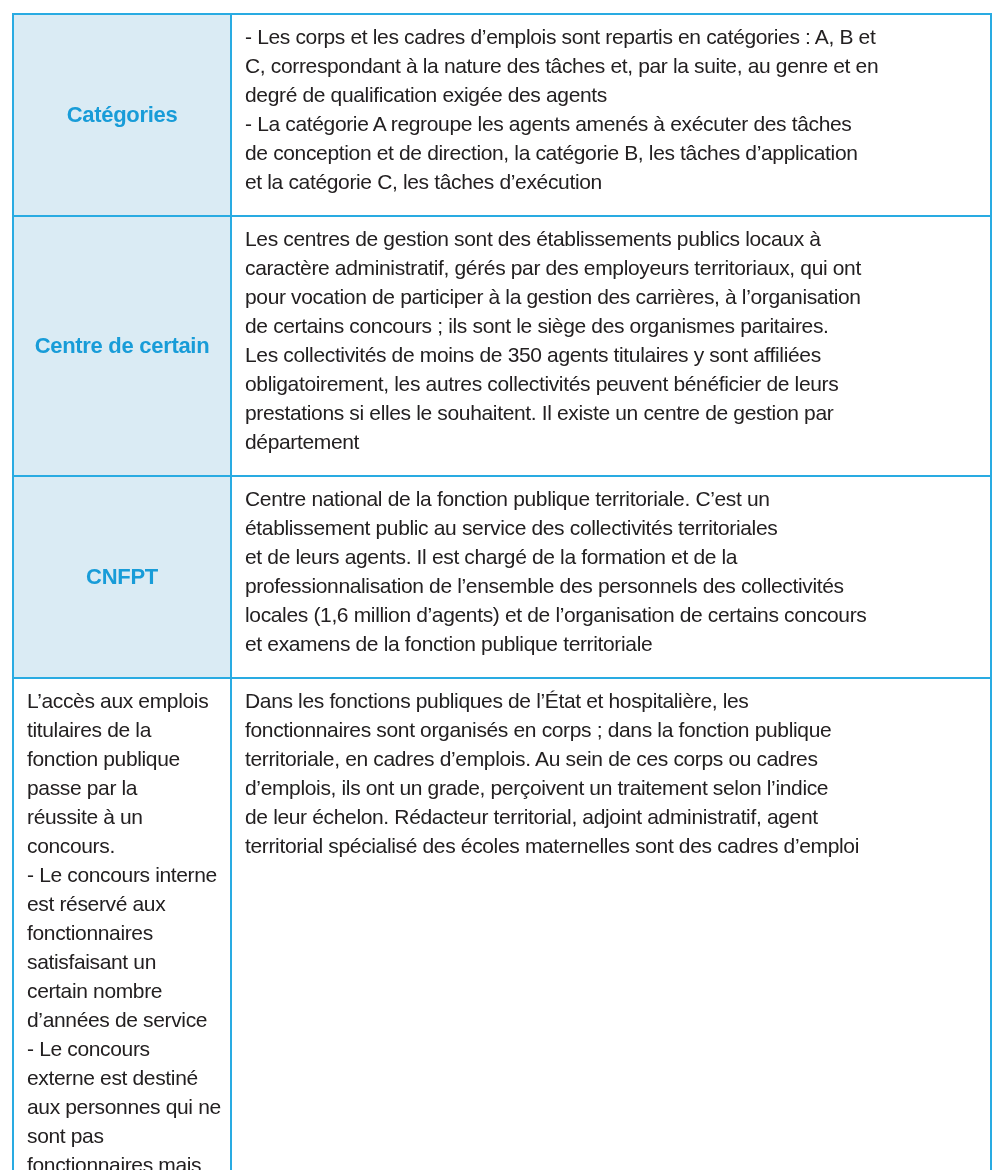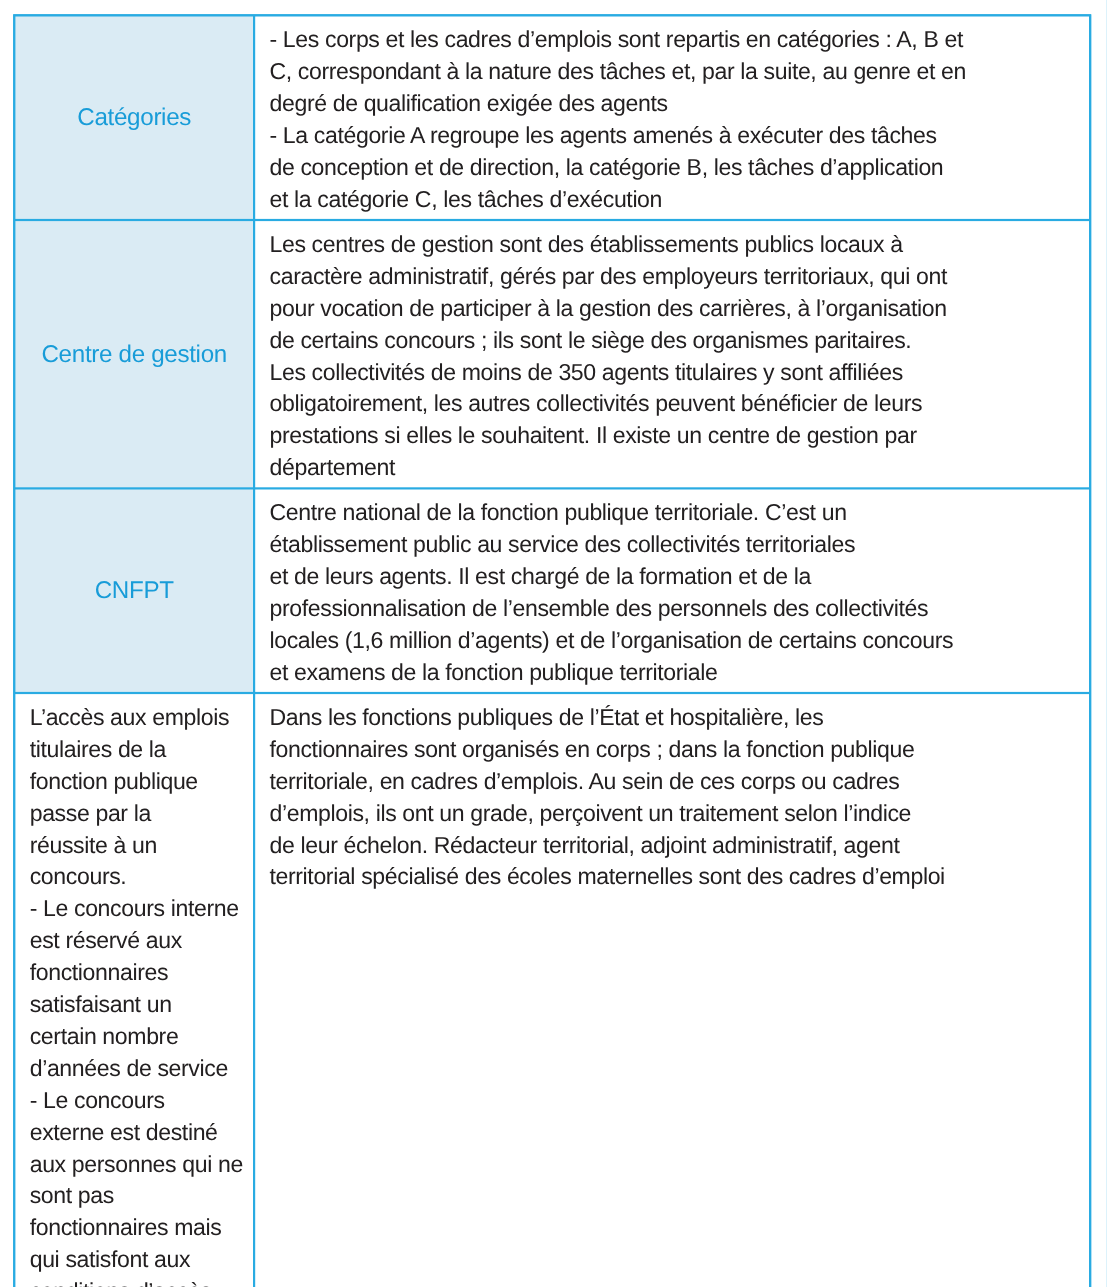--- a/index.html
+++ b/index.html
@@ -45,7 +45,7 @@
     font-size: 21px;
     line-height: 29px;
     letter-spacing: -0.35px;
-    padding: 7px 8px 3px 13px;
+    padding: 7px 8px 19px 13px;
     box-sizing: border-box;
     white-space: pre-line;
   }

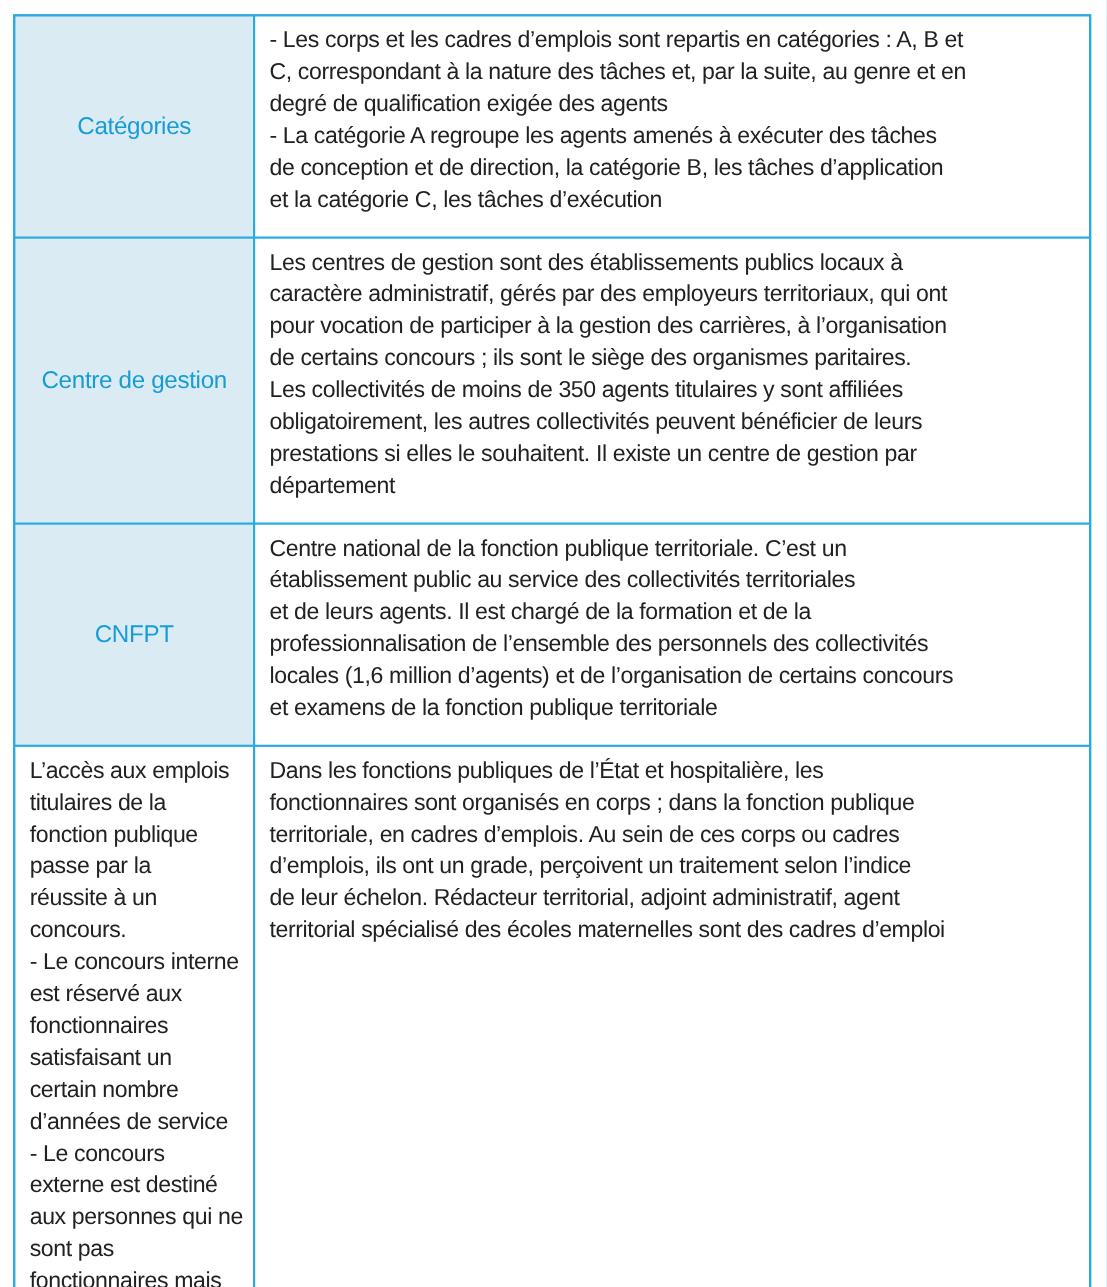--- a/index.html
+++ b/index.html
@@ -33,7 +33,7 @@
   }
   .term-text {
     color: #189cd8;
-    font-weight: normal;
+    font-weight: bold;
     font-size: 22px;
     line-height: 28px;
     letter-spacing: -0.3px;

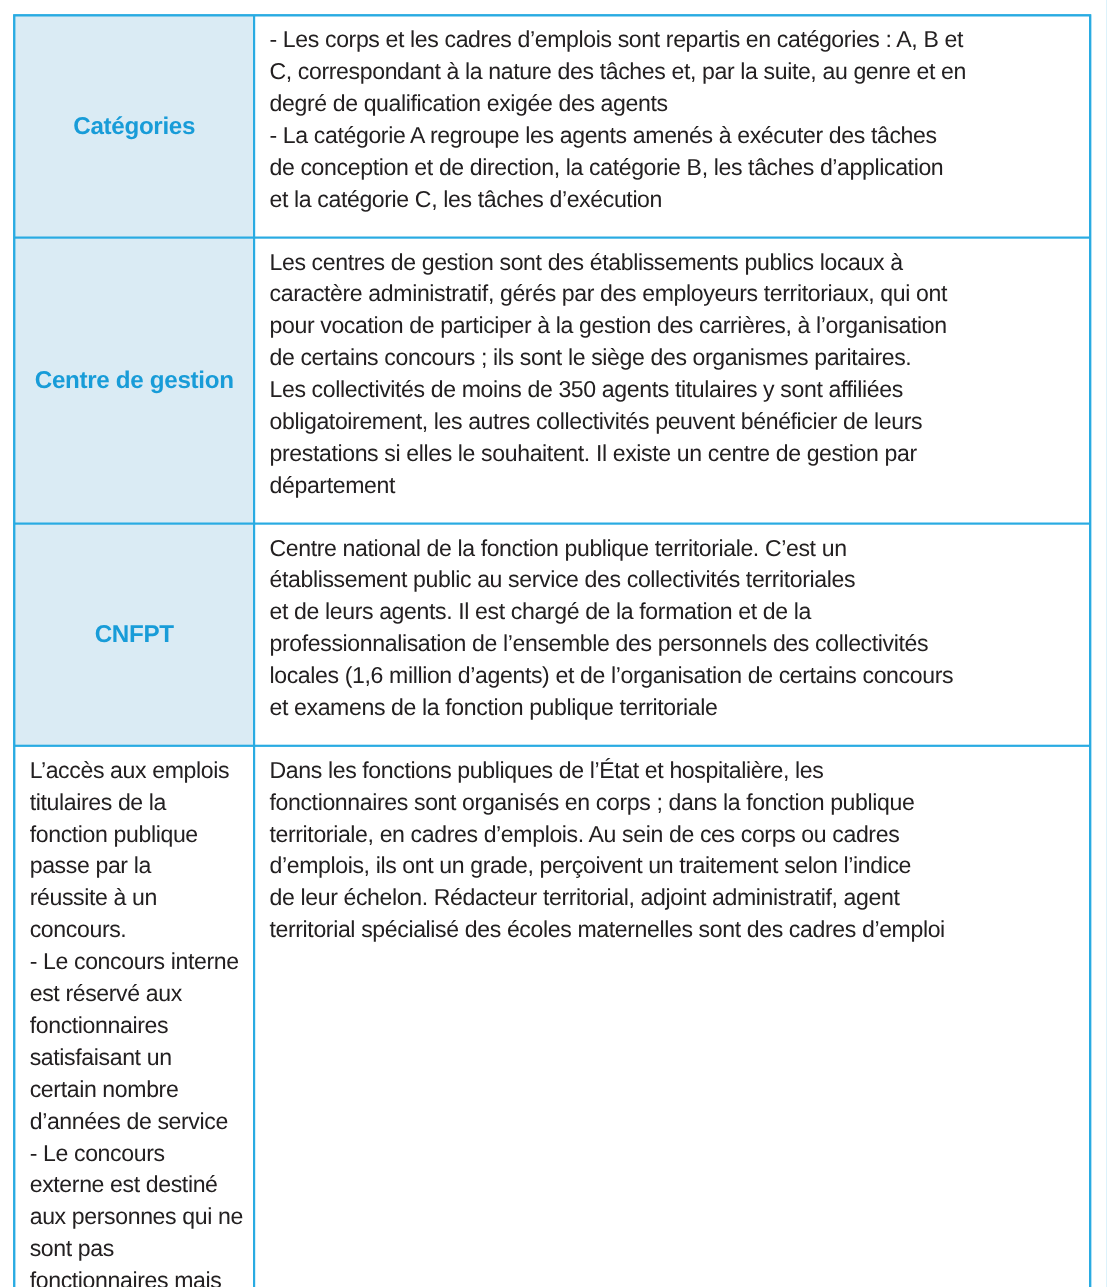--- a/index.html
+++ b/index.html
@@ -66,7 +66,7 @@
 et la catégorie C, les tâches d’exécution</div>
 
   <div class="term-cell">
-    <span class="term-text">Centre de gestion</span>
+    <span class="term-text">Centre de certain</span>
   </div>
   <div class="def-cell">Les centres de gestion sont des établissements publics locaux à
 caractère administratif, gérés par des employeurs territoriaux, qui ont

